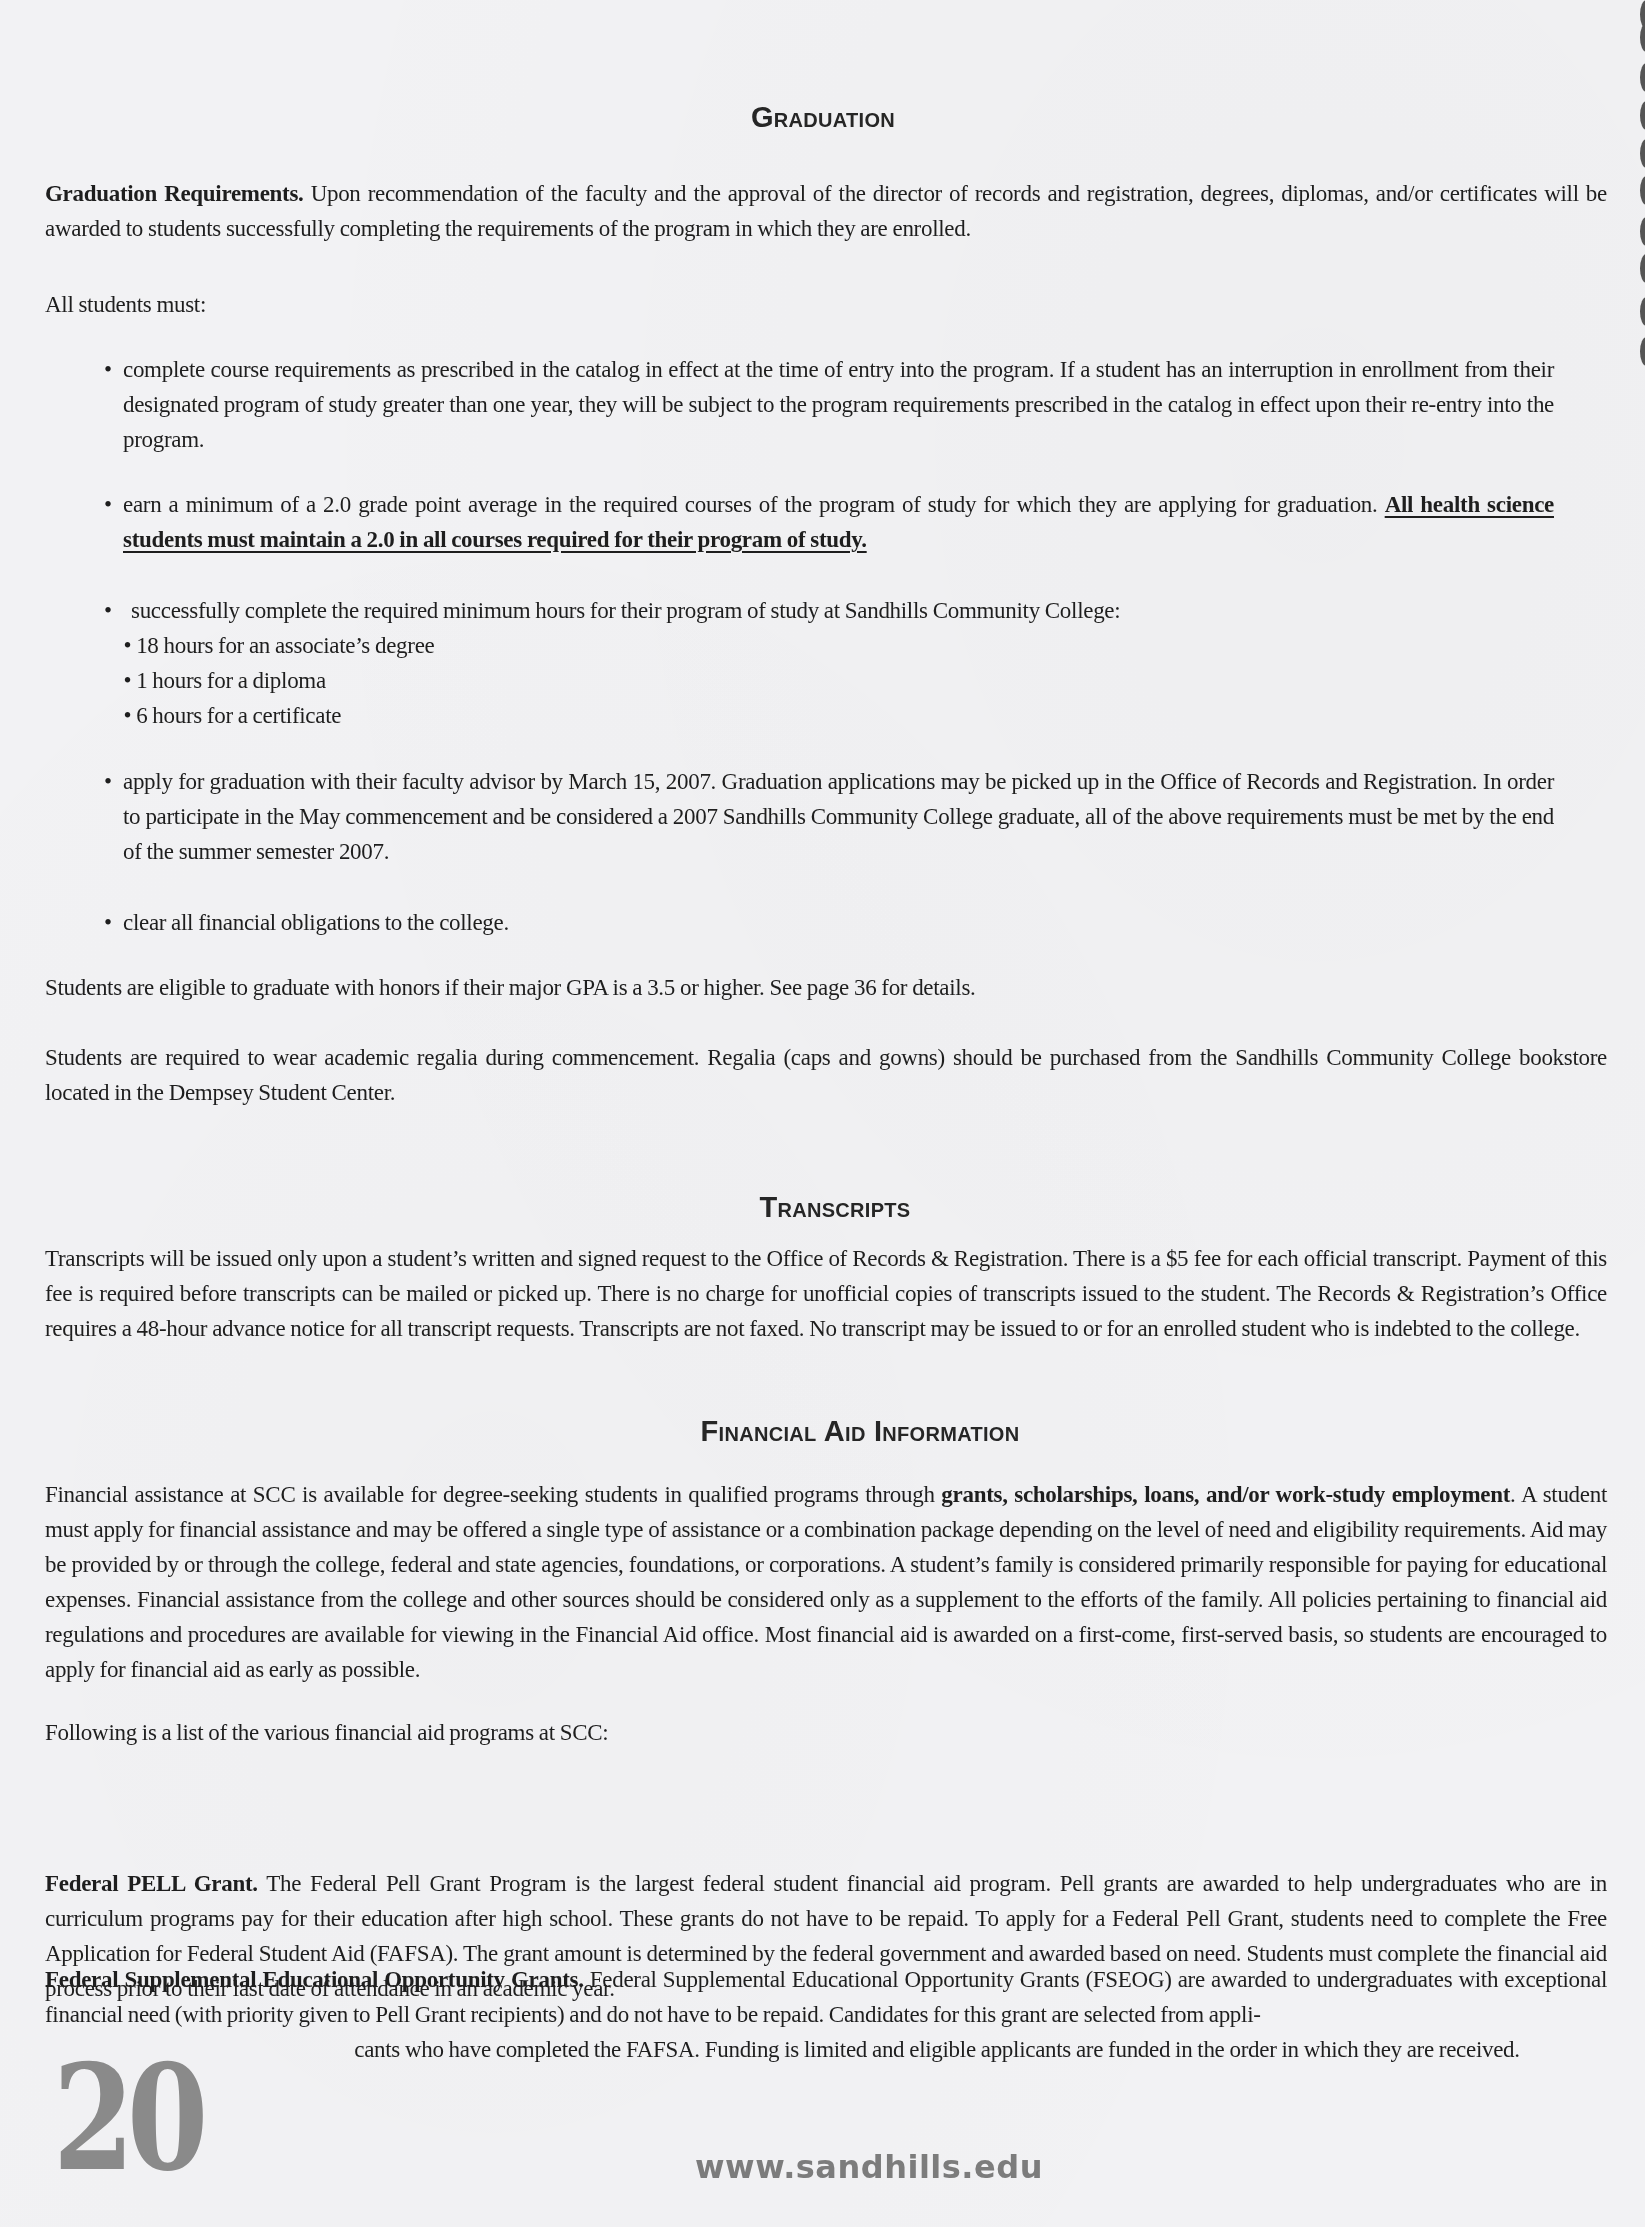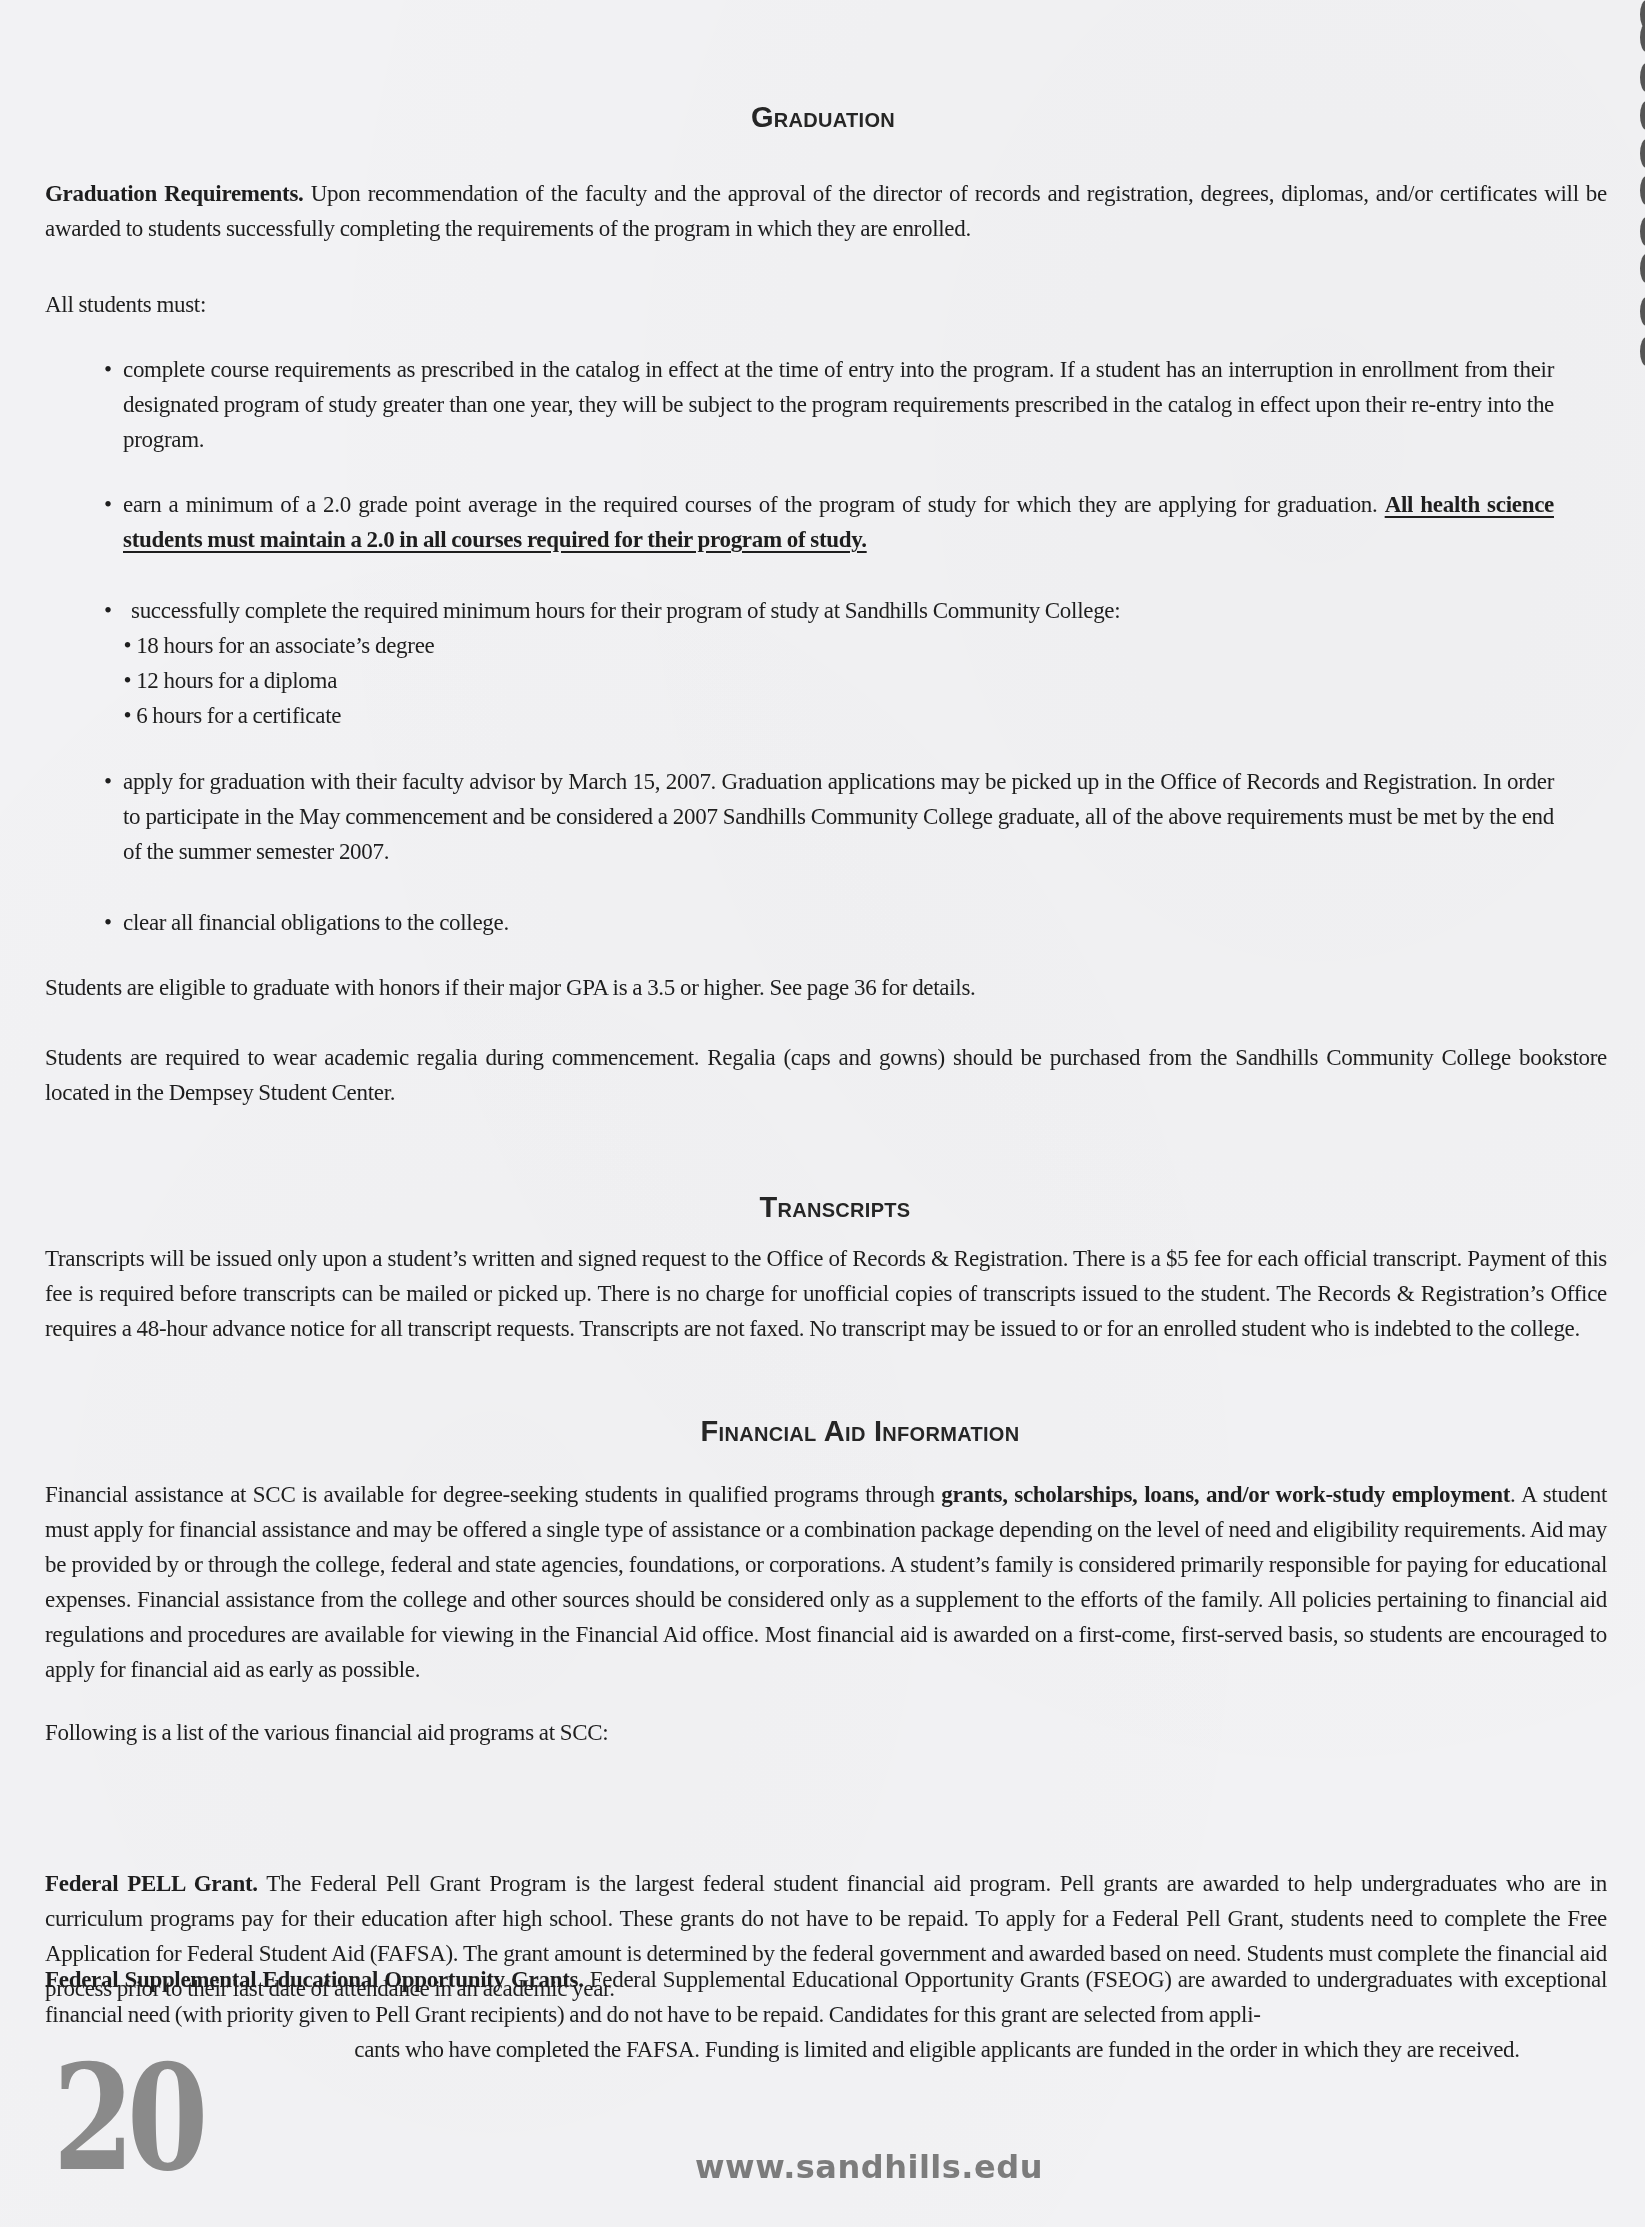--- a/index.html
+++ b/index.html
@@ -134,7 +134,7 @@
     <span>successfully complete the required minimum hours for their program of study at Sandhills Community College:</span>
     <div style="margin-left:-7.6px;">
       <span class="sub-item"><span>•</span> <span>18 hours for an associate’s degree</span></span>
-      <span class="sub-item"><span>•</span> <span>12 hours for a diploma</span></span>
+      <span class="sub-item"><span>•</span> <span>1 hours for a diploma</span></span>
       <span class="sub-item"><span>•</span> <span>6 hours for a certificate</span></span>
     </div>
   </div>

